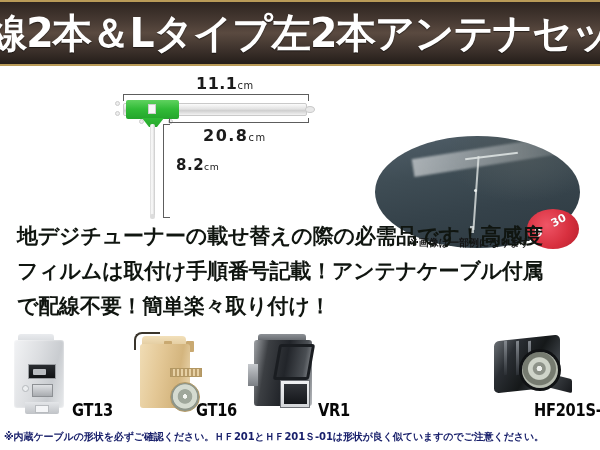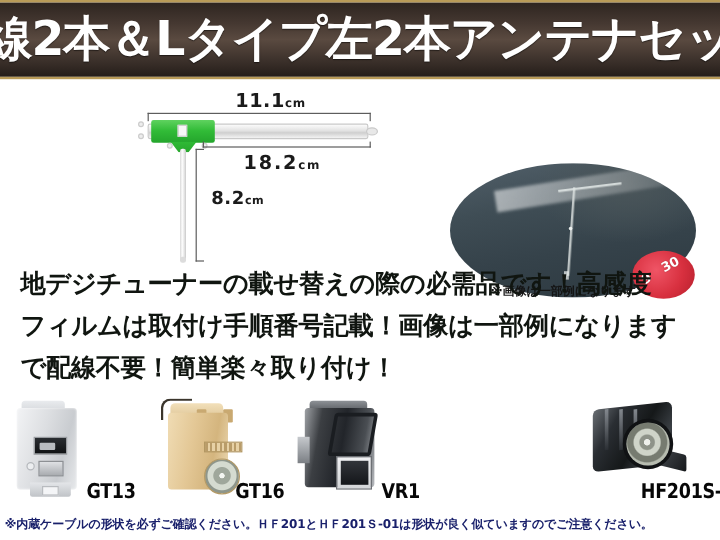--- a/index.html
+++ b/index.html
@@ -90,7 +90,7 @@
     position:absolute;color:#1b1b1b;font-weight:bold;
     white-space:nowrap;line-height:1;
   }
-  .dim-label .unit{font-size:0.62em;font-weight:bold;}
+  .dim-label .unit{font-size:0.62em;font-weight:normal;}
 
   
   .d147-bar{left:123px;top:28px;width:186px;}

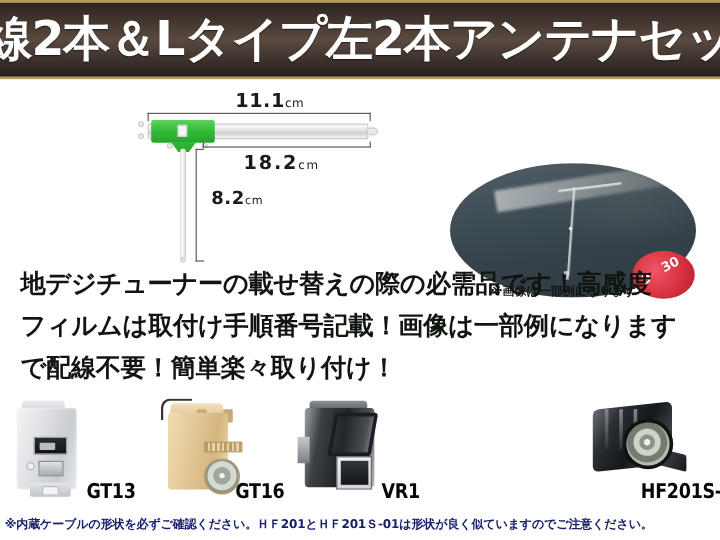--- a/index.html
+++ b/index.html
@@ -371,7 +371,7 @@
     <div class="dim-line dim-h d111-bar"></div>
     <div class="dim-line dim-v d111-l"></div>
     <div class="dim-line dim-v d111-r"></div>
-    <div class="dim-label d111-label"><span>18.2</span><span class="unit">cm</span></div>
+    <div class="dim-label d111-label"><span>20.8</span><span class="unit">cm</span></div>
 
     <div class="dim-line dim-v d82-bar"></div>
     <div class="dim-line dim-h d82-t"></div>

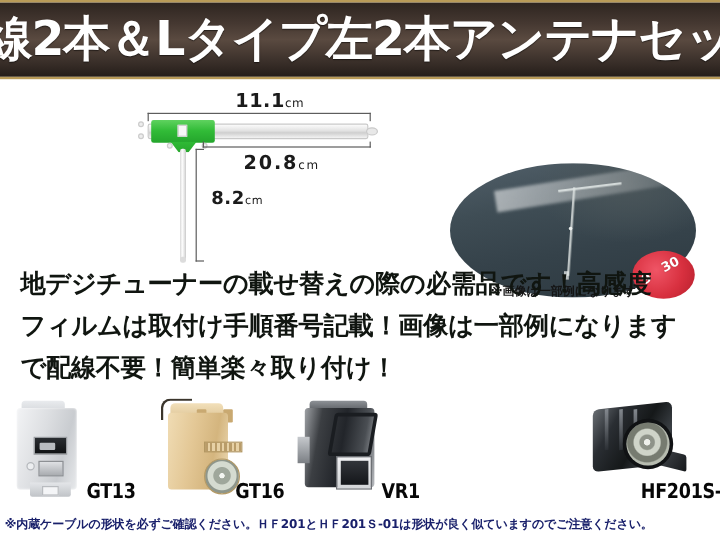--- a/index.html
+++ b/index.html
@@ -396,7 +396,7 @@
 
   <div class="desc">
     <div class="desc-line l1">地デジチューナーの載せ替えの際の必需品です！高感度</div>
-    <div class="desc-line l2">フィルムは取付け手順番号記載！画像は一部例になります</div>
+    <div class="desc-line l2">フィルムは取付け手順番号記載！アンテナケーブル付属</div>
     <div class="desc-line l3">で配線不要！簡単楽々取り付け！</div>
   </div>
 

